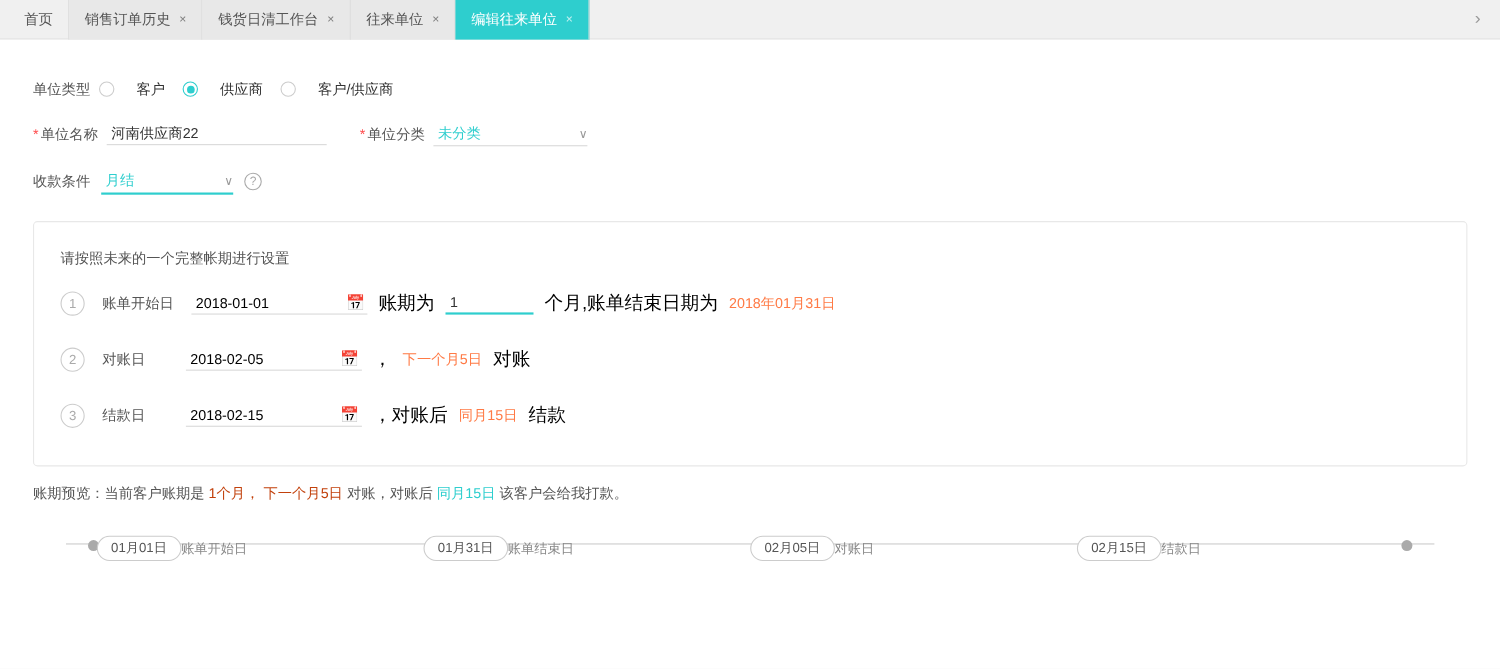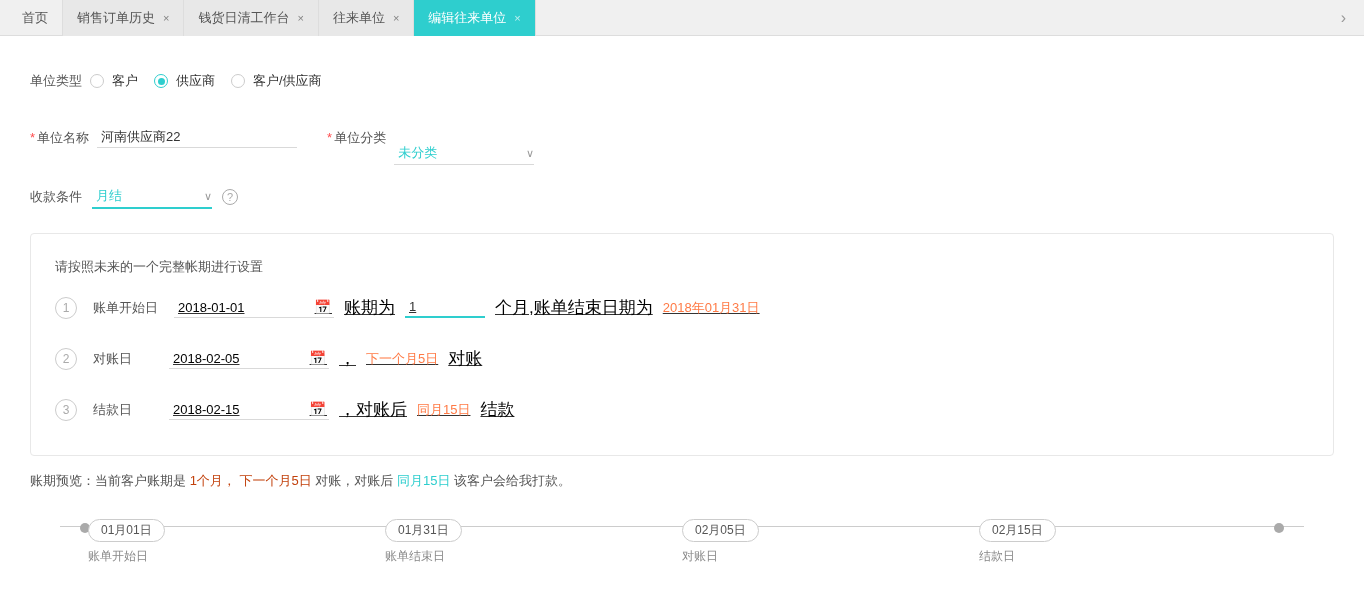--- a/index.html
+++ b/index.html
@@ -85,7 +85,7 @@
     .radio-item {
       display: flex;
       align-items: center;
-      gap: 8px;
+      gap: 20px;
       cursor: pointer;
     }
     .radio-circle {

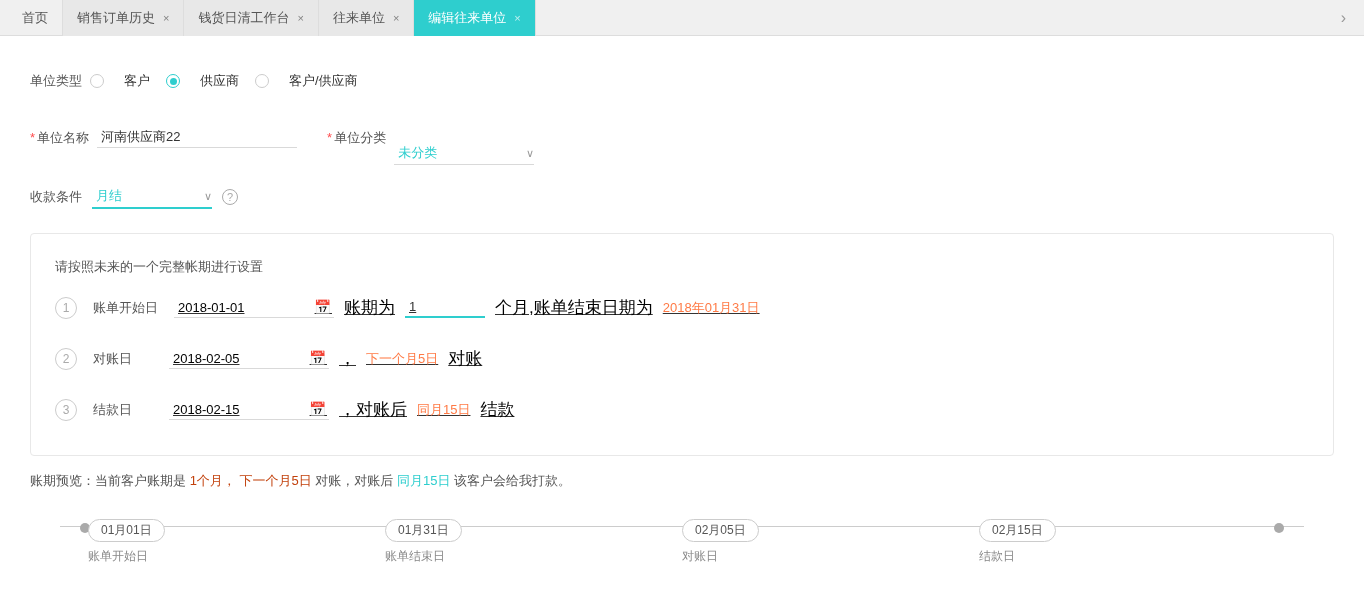--- a/index.html
+++ b/index.html
@@ -150,7 +150,6 @@
       border-bottom: 1px solid #d9d9d9;
       width: 140px;
       cursor: pointer;
-      margin-top: 32px;
     }
     .select-field .select-val {
       flex: 1;

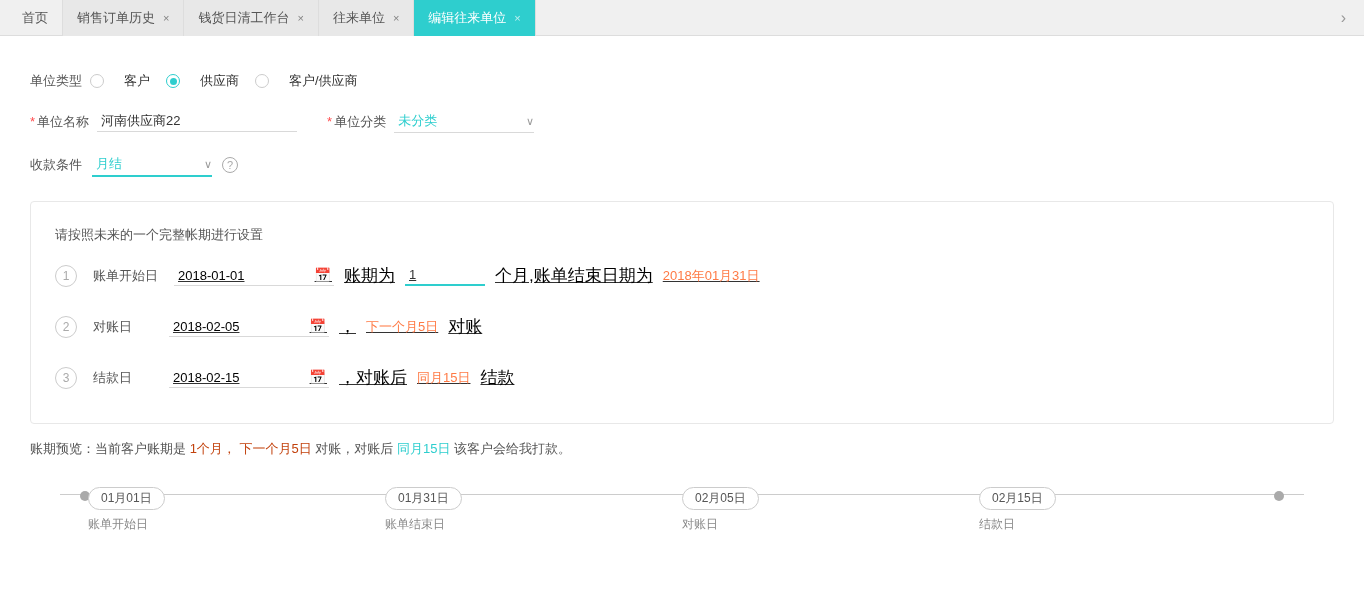--- a/index.html
+++ b/index.html
@@ -242,7 +242,6 @@
       align-items: center;
       gap: 10px;
       flex-wrap: wrap;
-      text-decoration: underline;
     }
     .step-text {
       font-size: 17px;

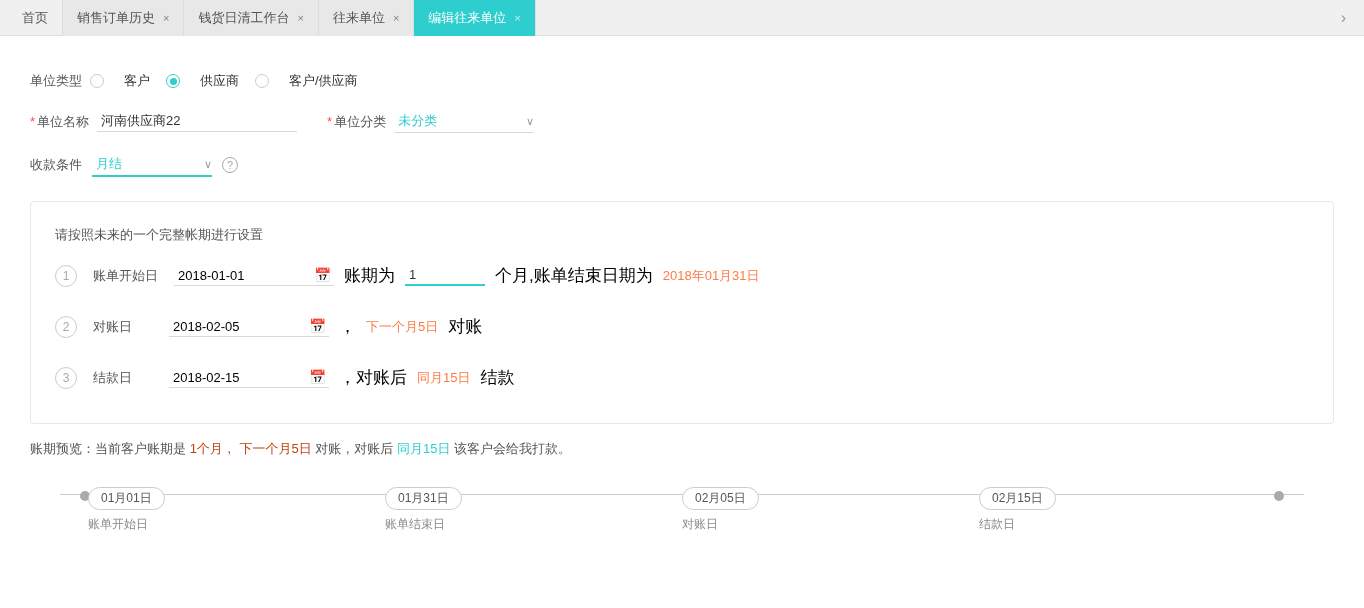--- a/index.html
+++ b/index.html
@@ -291,8 +291,8 @@
     .timeline-node-wrap {
       flex: 1;
       display: flex;
-      flex-direction: column;
-      align-items: flex-start;
+      flex-direction: row;
+      align-items: center;
       position: relative;
     }
     .timeline-pill {

